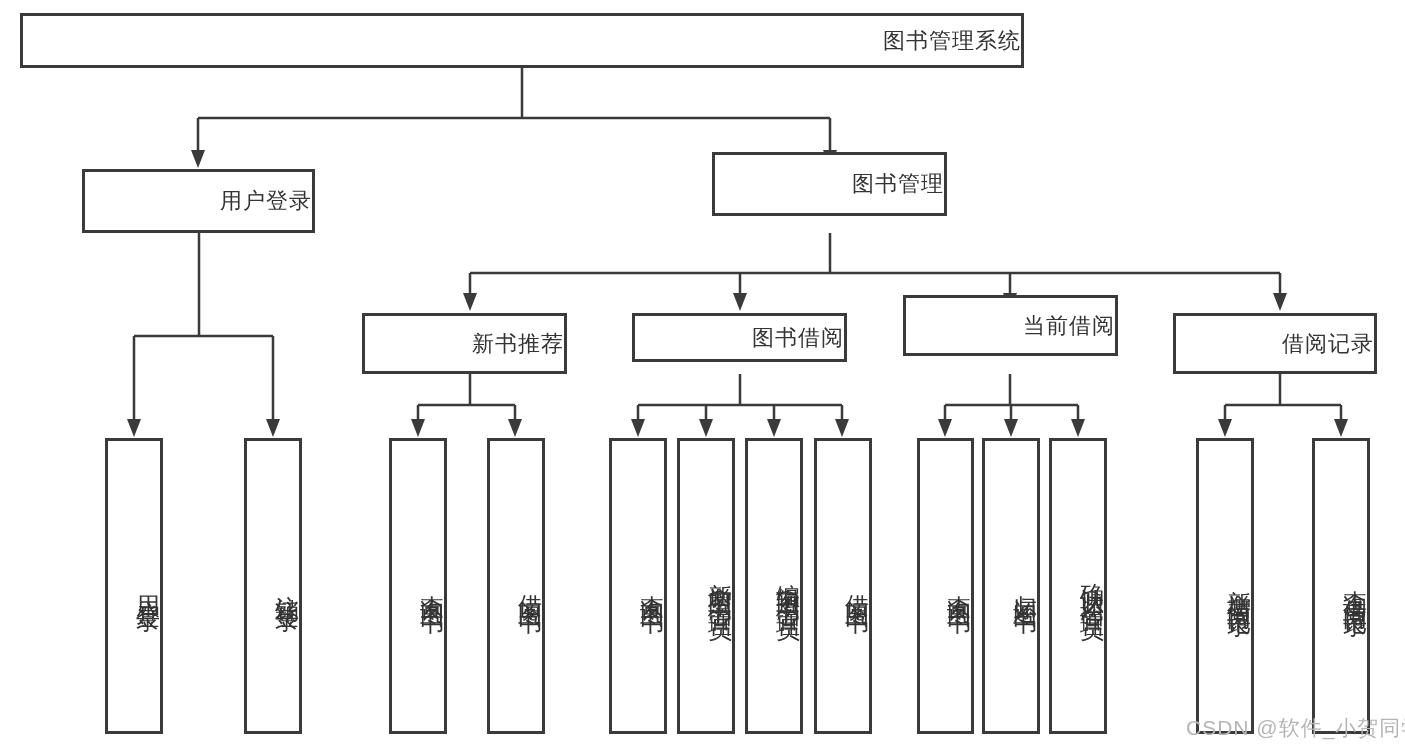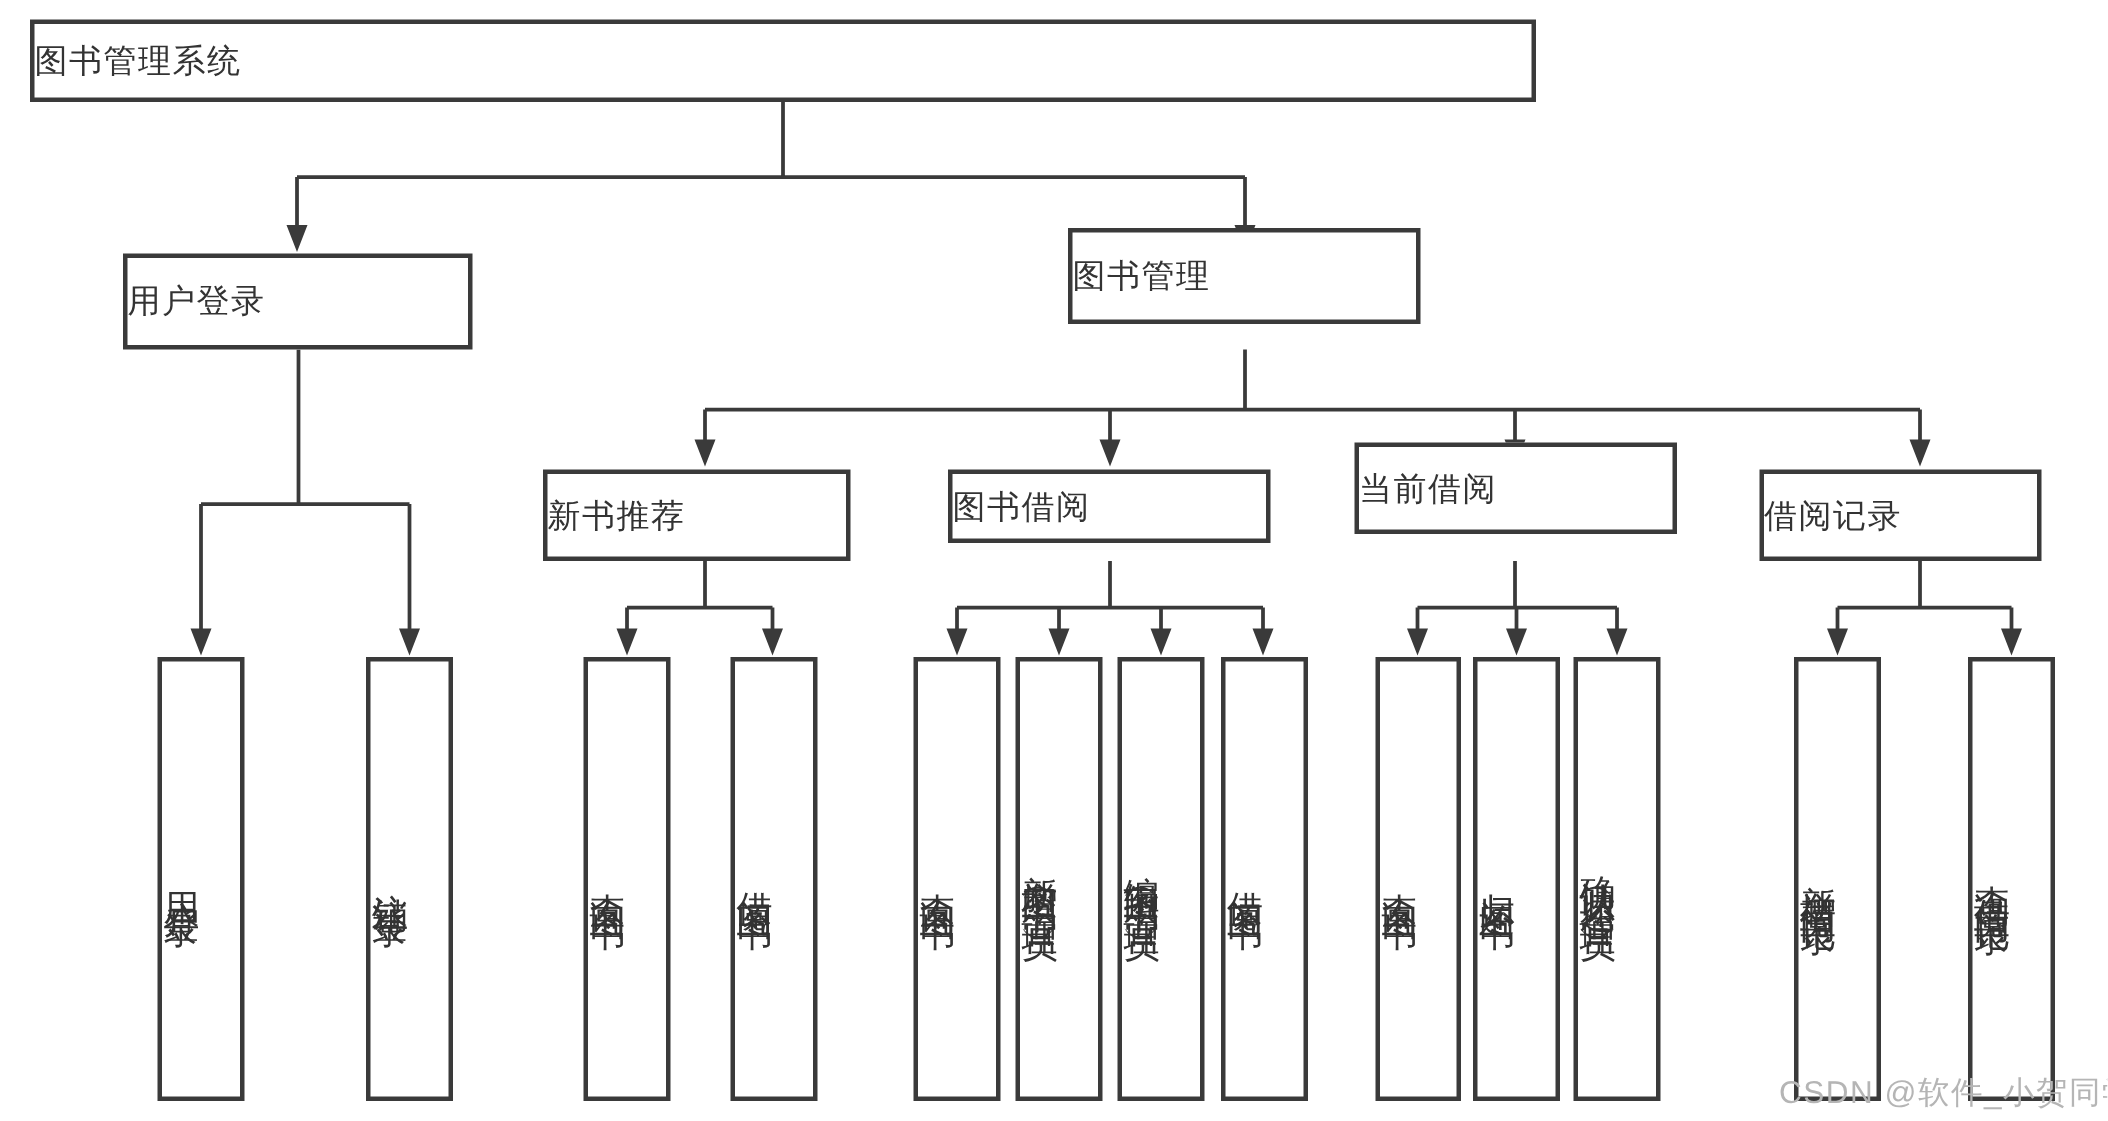--- a/index.html
+++ b/index.html
@@ -10,7 +10,7 @@
   .wires{position:absolute;left:0;top:0;width:1405px;height:747px;}
   .node{
     position:absolute;border:3px solid #3a3a3a;background:#fff;
-    display:flex;align-items:center;justify-content:flex-start;box-sizing:border-box;
+    display:flex;align-items:center;justify-content:flex-end;box-sizing:border-box;
   }
   .node.h span{font-size:22px;letter-spacing:1px;white-space:nowrap;}
   .node.v span{

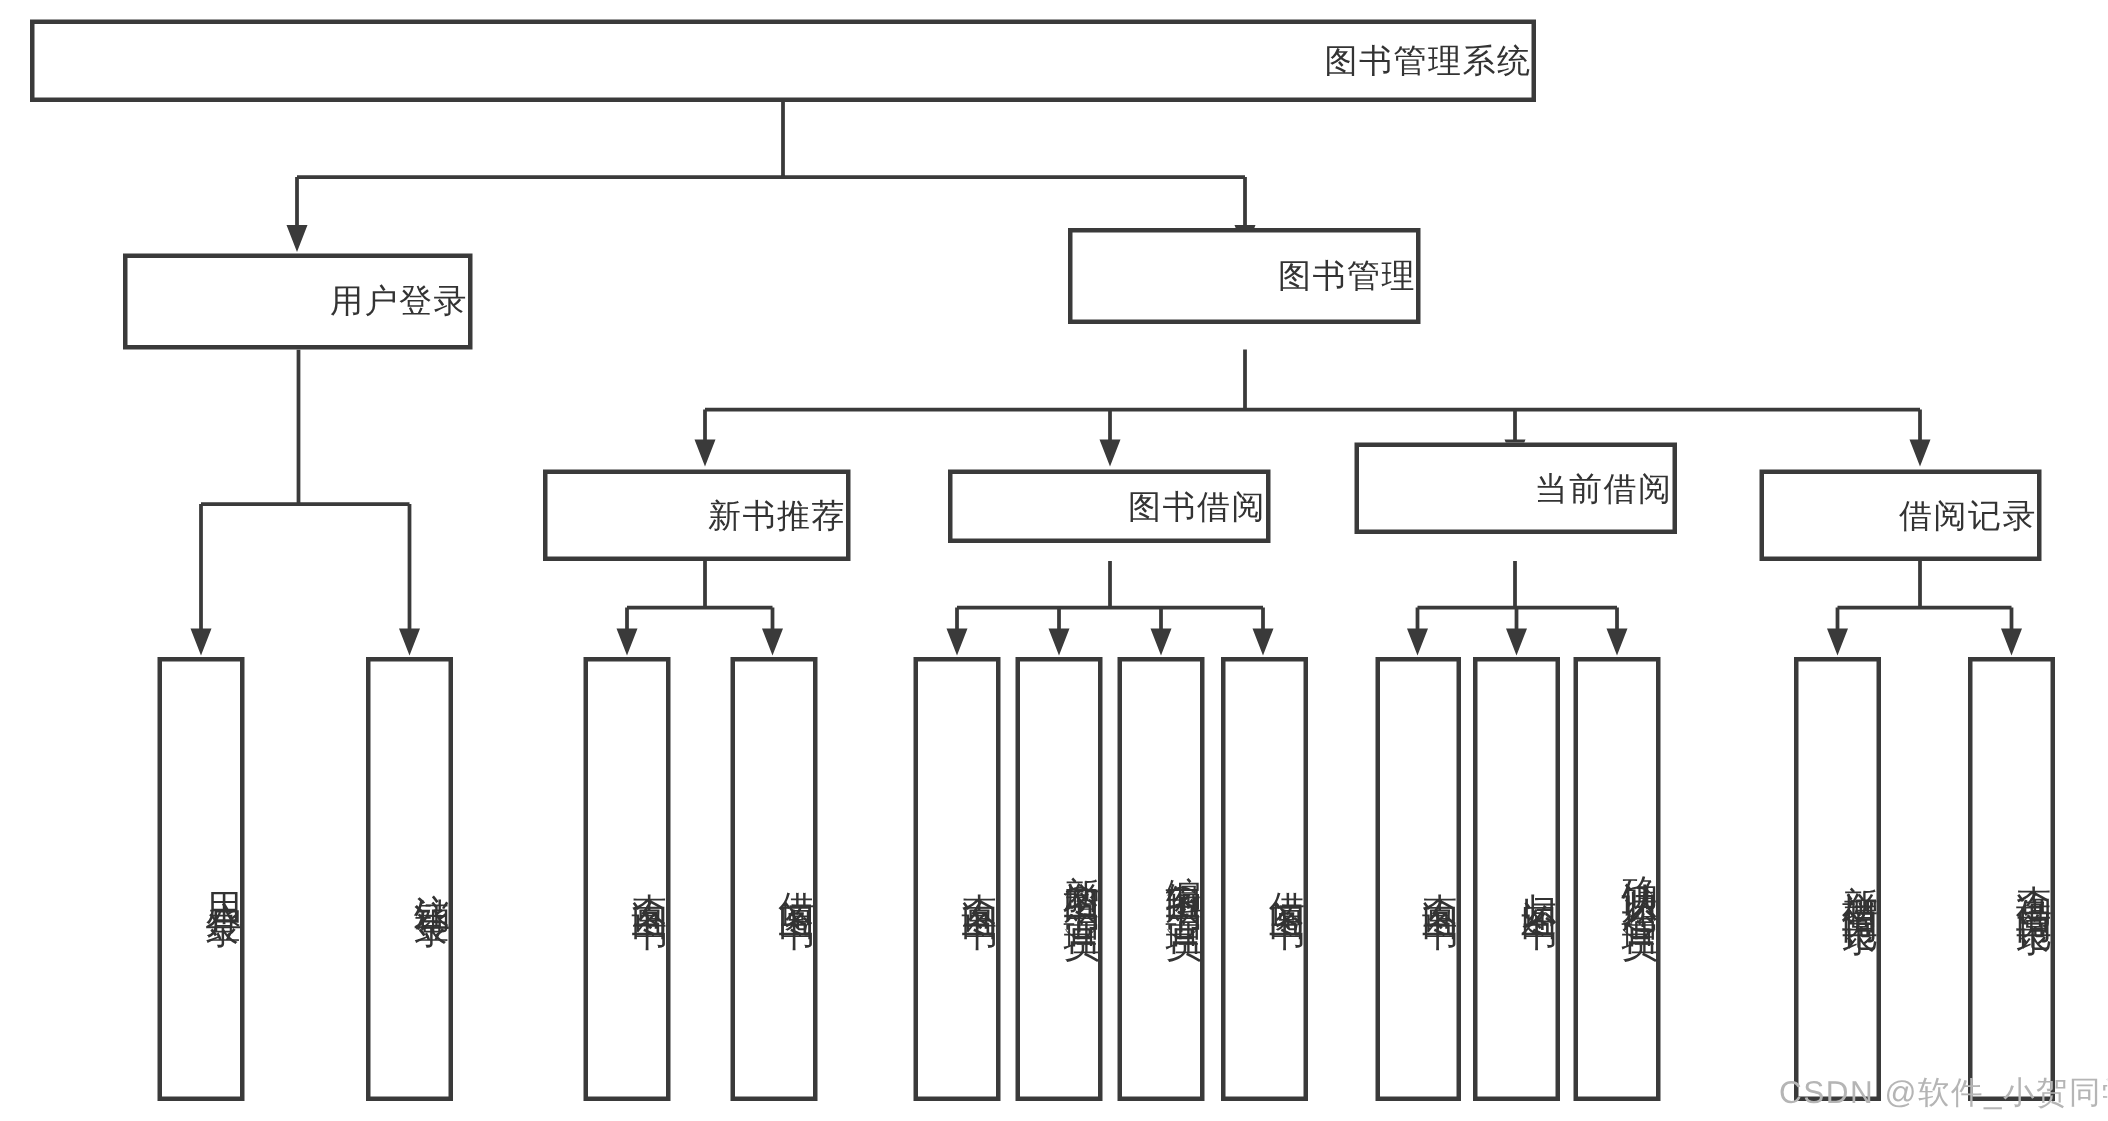--- a/index.html
+++ b/index.html
@@ -67,7 +67,7 @@
   <div class="node h" style="left:903px;top:295px;width:215px;height:61px">
     <span>当前借阅</span>
   </div>
-  <div class="node h" style="left:1173px;top:313px;width:188px;height:61px">
+  <div class="node h" style="left:1173px;top:313px;width:204px;height:61px">
     <span>借阅记录</span>
   </div>
 

